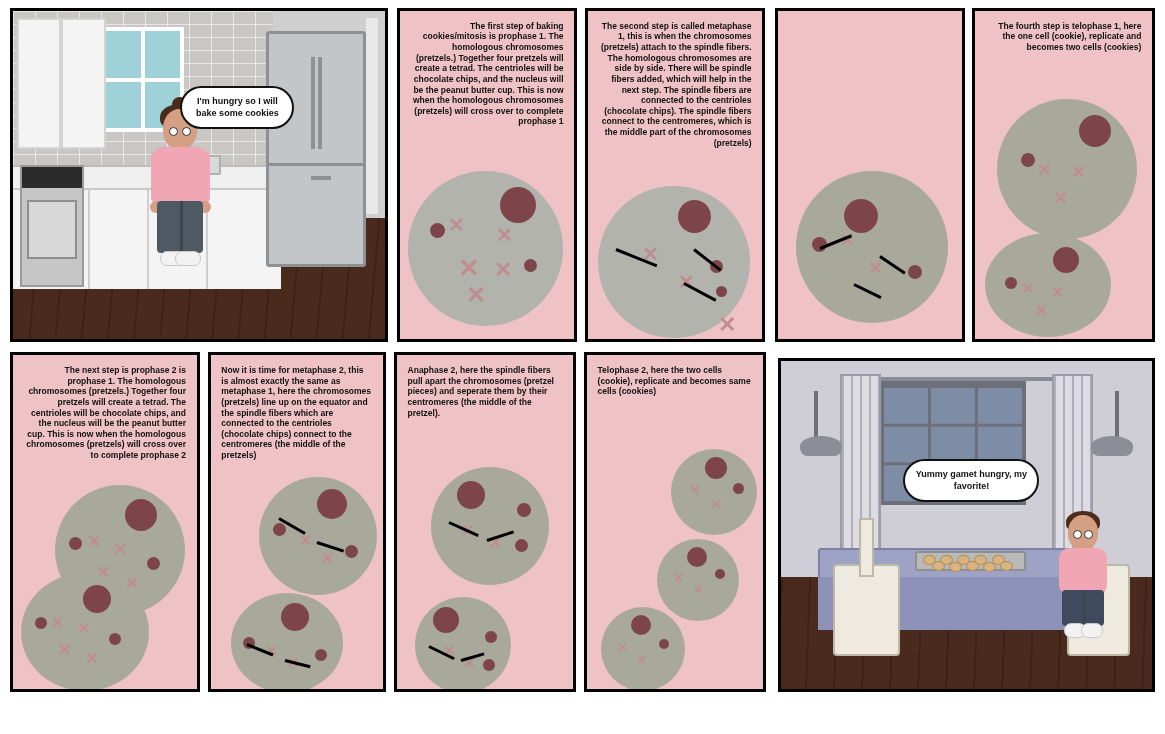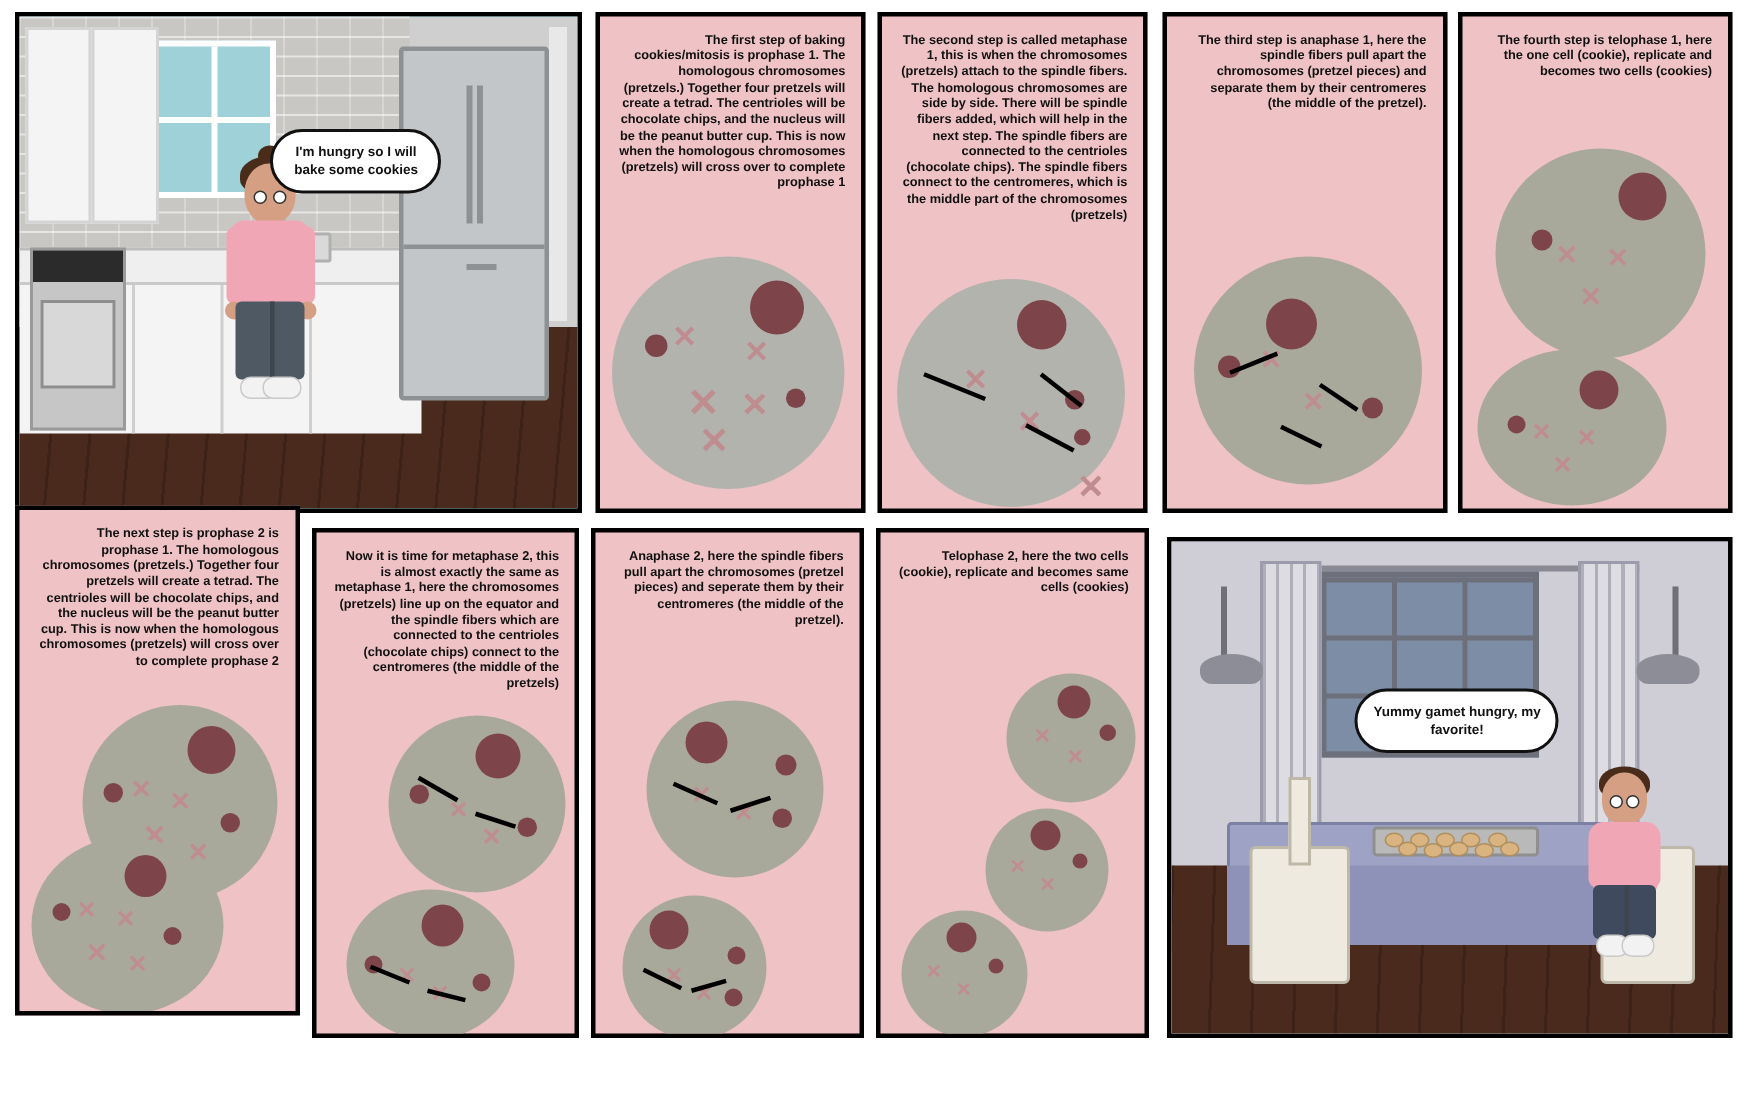--- a/index.html
+++ b/index.html
@@ -223,7 +223,6 @@
   </div>
 
   <div class="panel pink" style="left:775px; top:8px; width:190px; height:334px;">
-    <div class="caption">The third step is anaphase 1, here the spindle fibers pull apart the chromosomes (pretzel pieces) and separate them by their centromeres (the middle of the pretzel).</div>
     <div class="cell" style="left:18px; top:160px; width:152px; height:152px;">
       <div class="dot" style="left:48px; top:28px; width:34px; height:34px;"></div>
       <div class="dot" style="left:16px; top:66px; width:15px; height:15px;"></div>

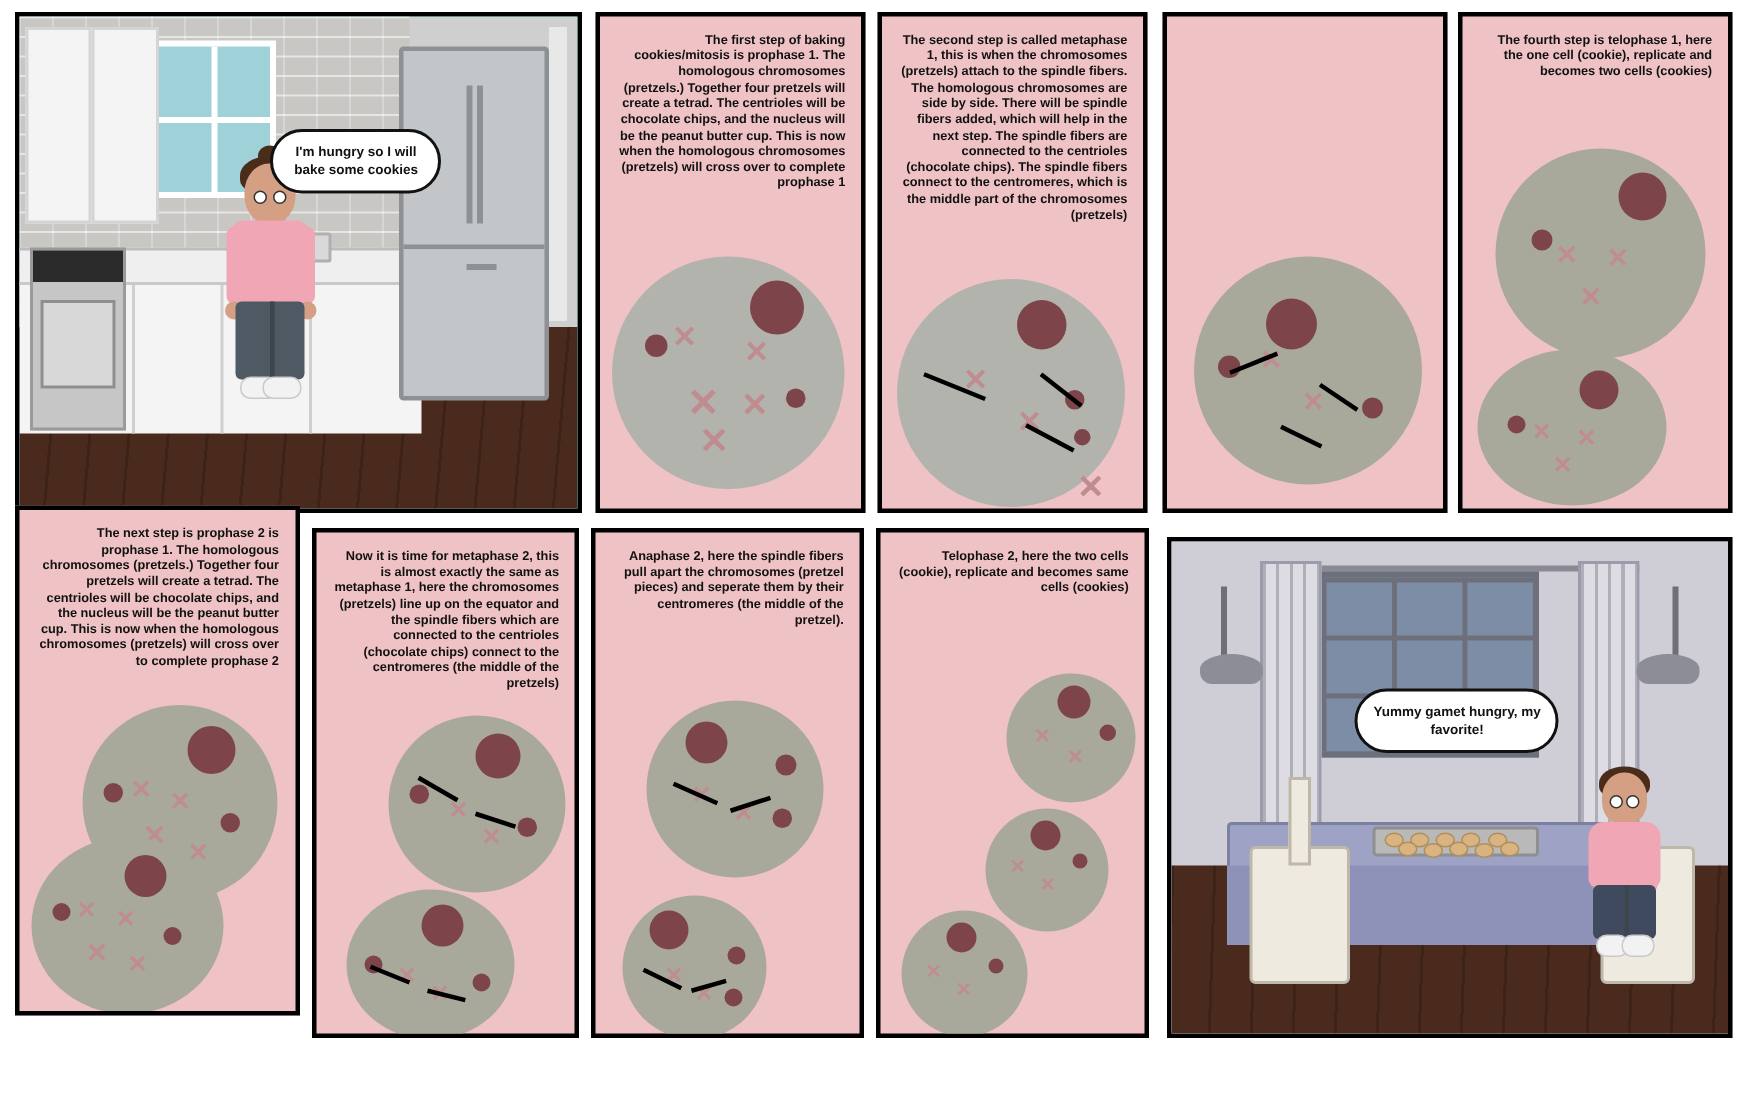--- a/index.html
+++ b/index.html
@@ -253,7 +253,7 @@
     </div>
   </div>
 
-  <div class="panel pink" style="left:10px; top:337px; width:190px; height:340px;">
+  <div class="panel pink" style="left:10px; top:352px; width:190px; height:340px;">
     <div class="caption">The next step is prophase 2 is prophase 1. The homologous chromosomes (pretzels.) Together four pretzels will create a tetrad. The centrioles will be chocolate chips, and the nucleus will be the peanut butter cup. This is now when the homologous chromosomes (pretzels) will cross over to complete prophase 2</div>
     <div class="cell" style="left:42px; top:130px; width:130px; height:130px;">
       <div class="dot" style="left:70px; top:14px; width:32px; height:32px;"></div>

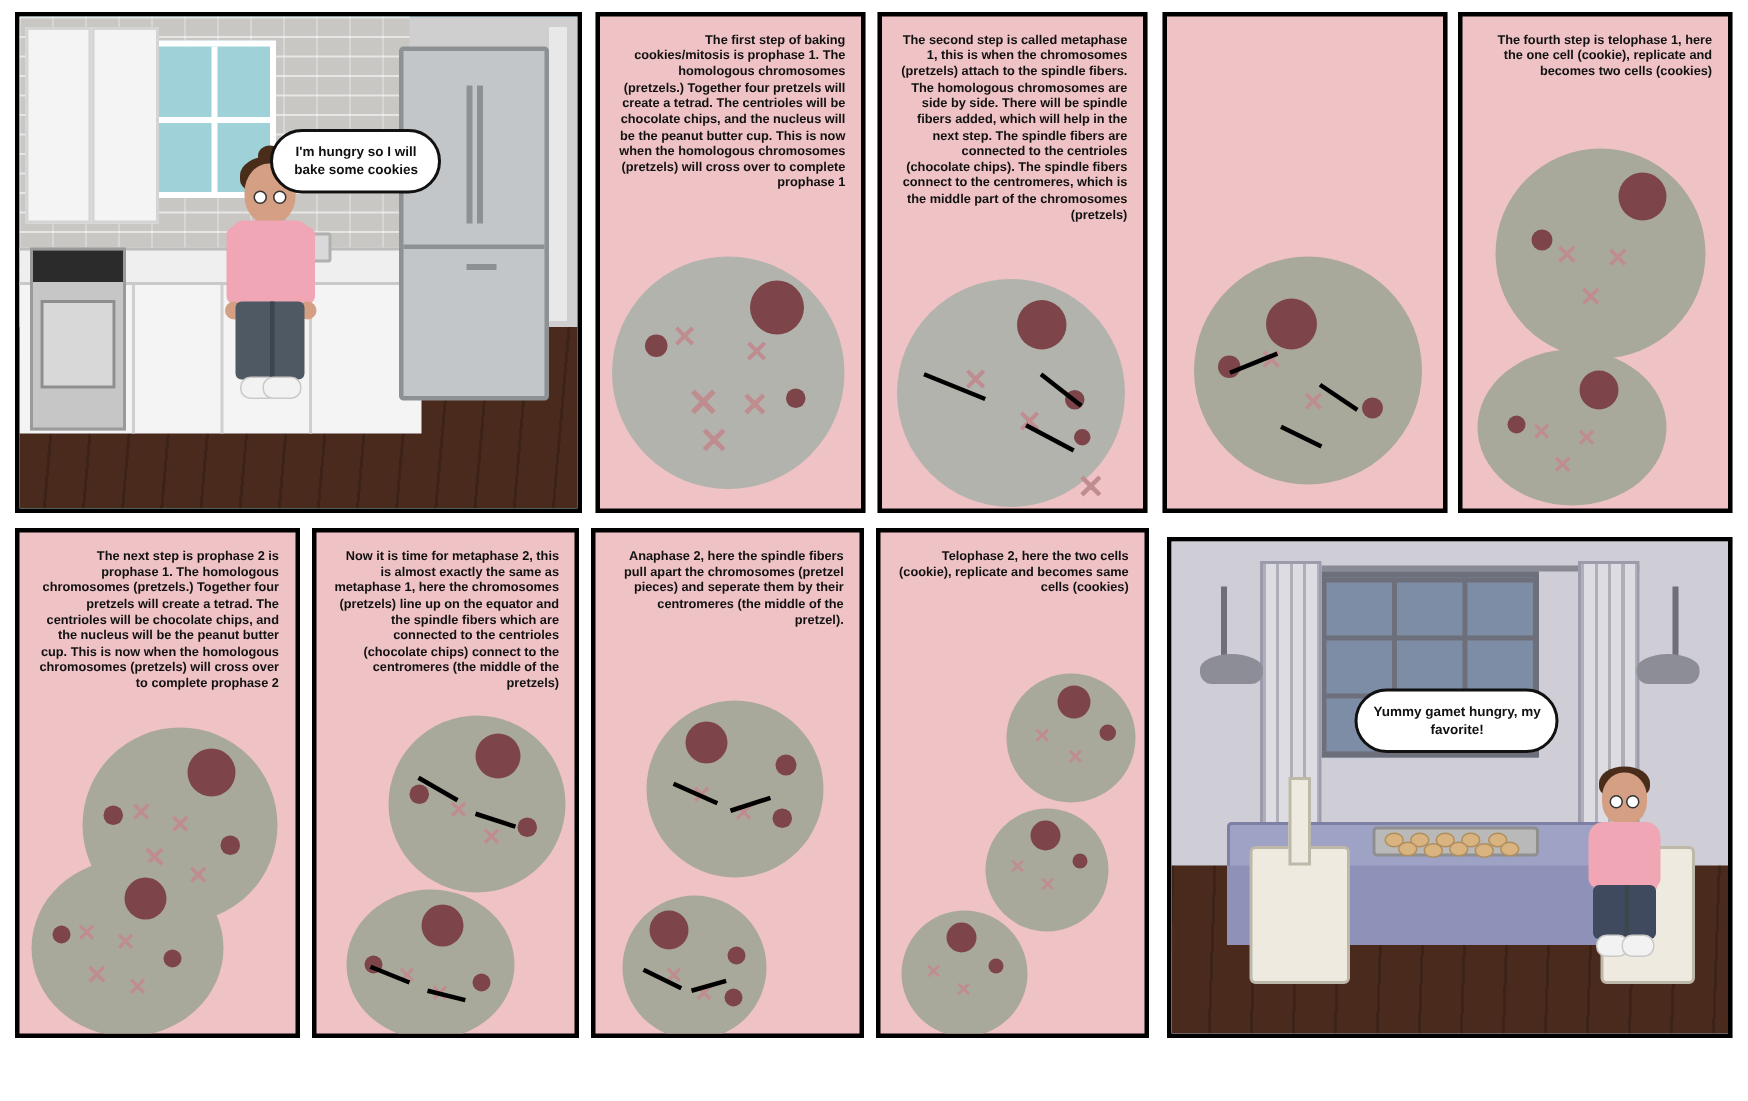--- a/index.html
+++ b/index.html
@@ -40,7 +40,7 @@
     text-align: right;
   }
   .caption.center {
-    text-align: right;
+    text-align: left;
   }
   .cell {
     position: absolute;

